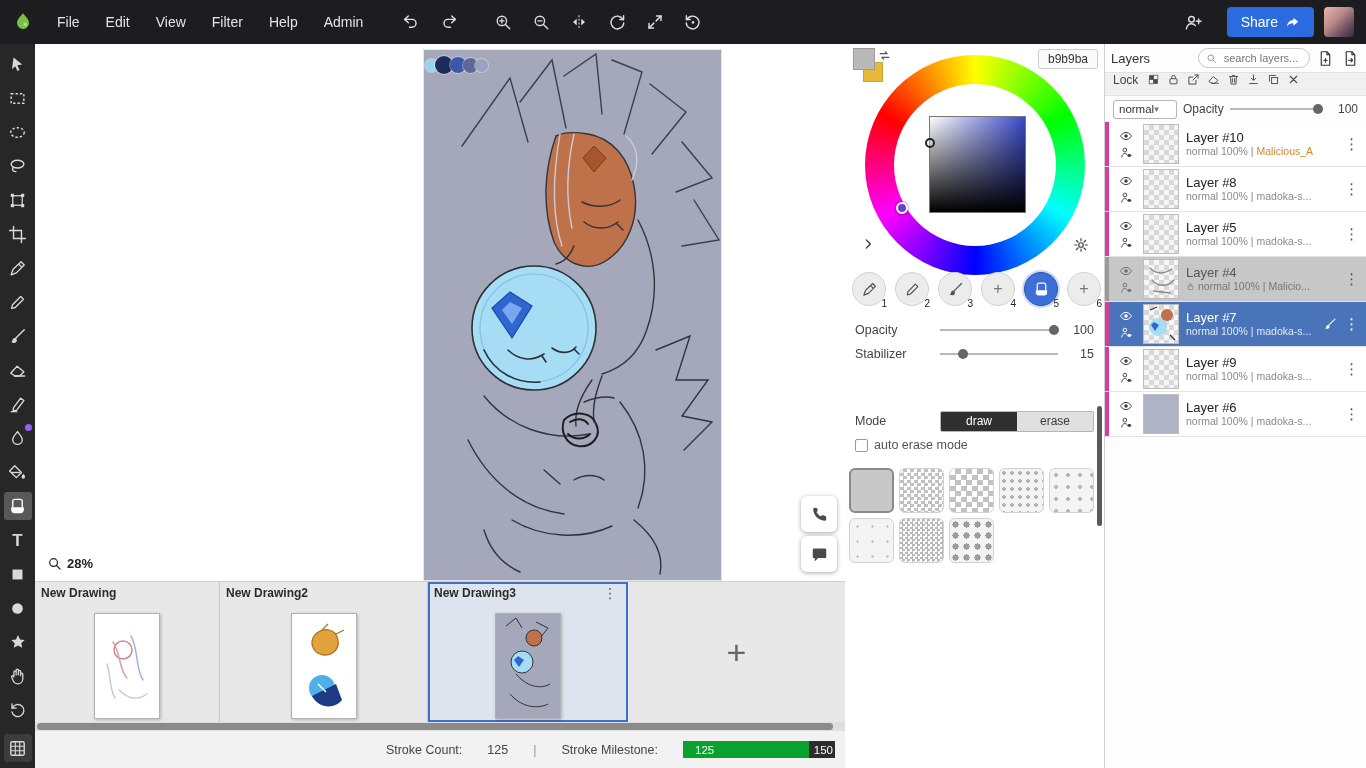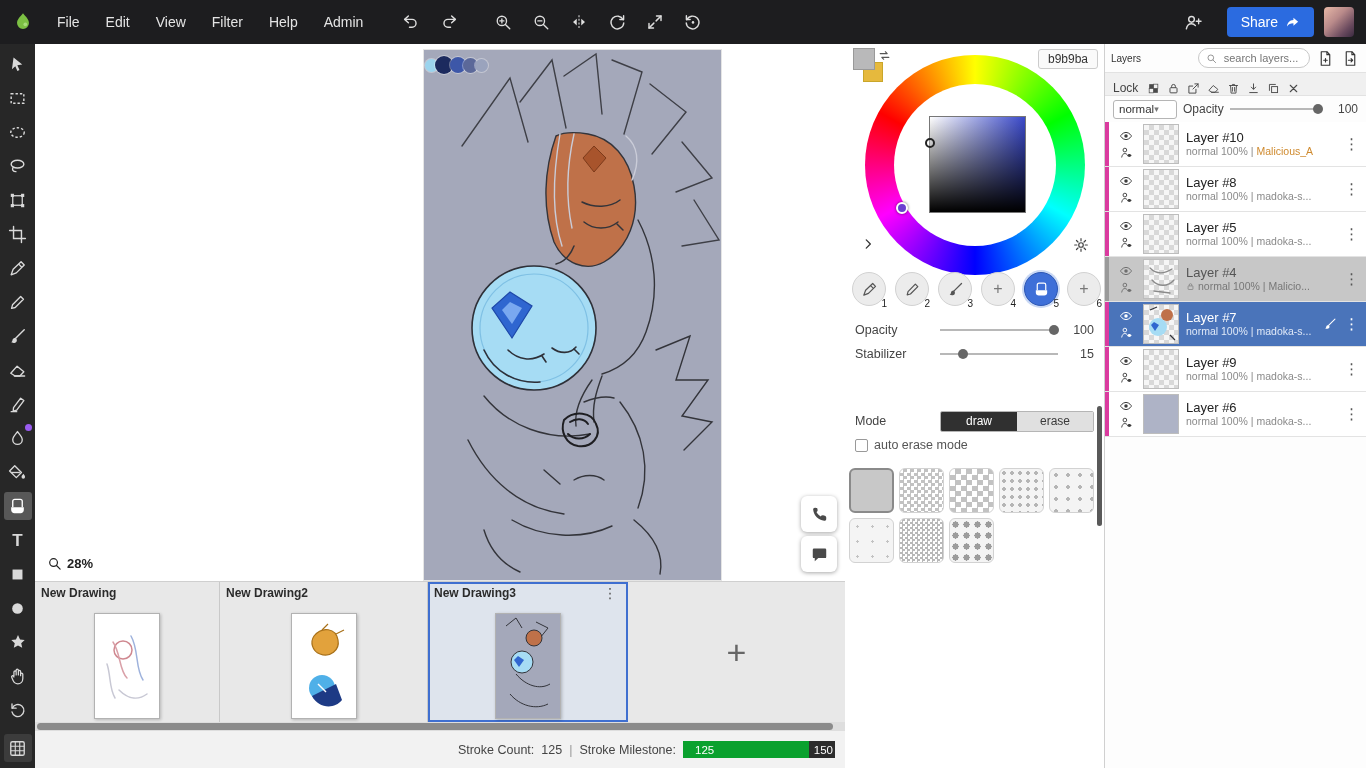--- a/index.html
+++ b/index.html
@@ -115,7 +115,7 @@
   
   #layers-panel{position:absolute;left:1104px;top:44px;width:262px;height:724px;background:#fdfdfd;border-left:1px solid #d0d0d0;}
   #lp-header{height:28px;display:flex;align-items:center;padding:0 6px;gap:5px;}
-  #lp-title{font-size:10px;color:#333;margin-right:auto;}
+  #lp-title{font-size:13px;color:#333;margin-right:auto;}
   #lp-search{flex:0 0 112px;height:20px;background:#fff;border:1px solid #c8c8c8;border-radius:10px;
     display:flex;align-items:center;padding:0 7px;gap:4px;color:#888;}
   #lp-search input{border:none;outline:none;width:80px;font-size:11px;background:transparent;color:#333;text-align:center;}

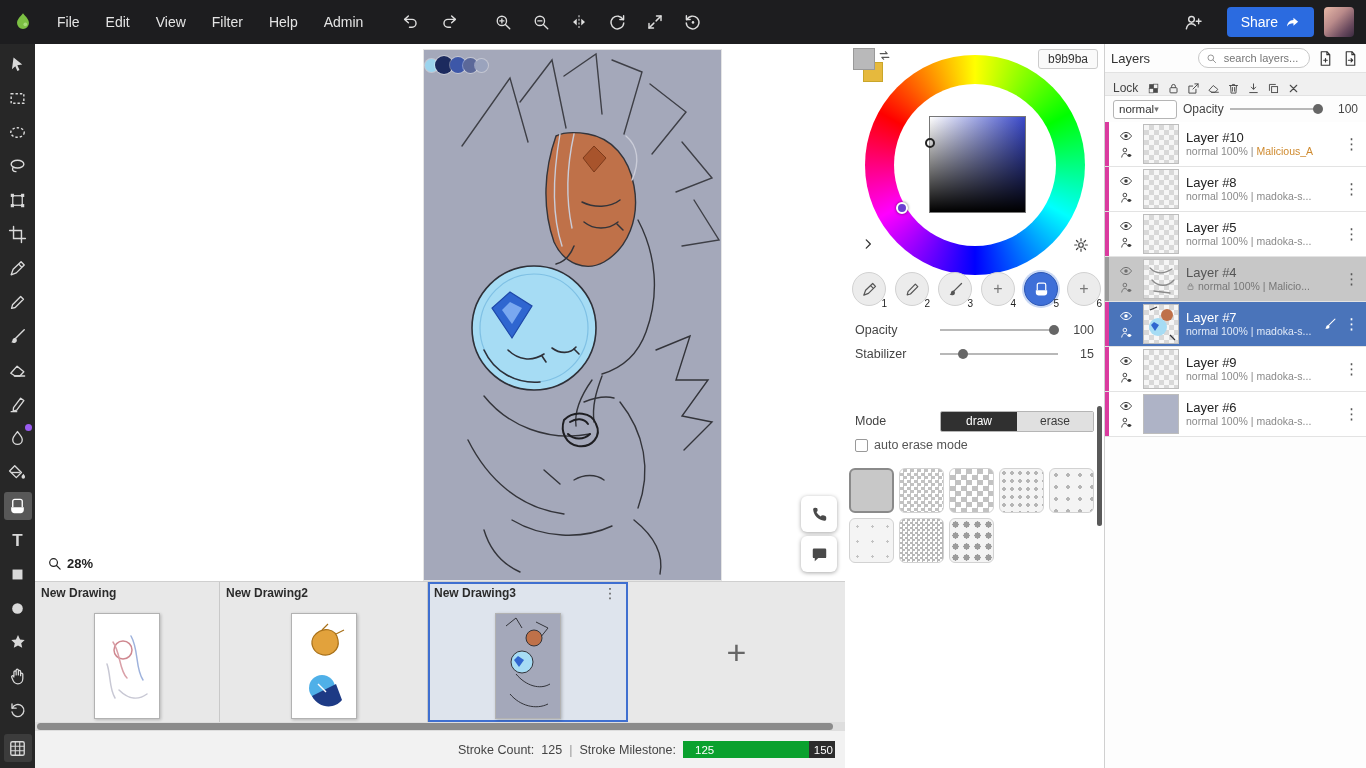--- a/index.html
+++ b/index.html
@@ -120,7 +120,7 @@
     display:flex;align-items:center;padding:0 7px;gap:4px;color:#888;}
   #lp-search input{border:none;outline:none;width:80px;font-size:11px;background:transparent;color:#333;text-align:center;}
   .lp-hbtn{color:#333;display:flex;align-items:center;justify-content:center;width:20px;height:20px;cursor:pointer;}
-  #lockrow{height:24px;background:#f0f0f0;display:flex;align-items:flex-end;padding:0 8px;gap:7px;color:#4a4a4a;border-top:1px solid #e2e2e2;border-bottom:1px solid #e2e2e2;}
+  #lockrow{height:24px;background:#f0f0f0;display:flex;align-items:flex-start;padding:0 8px;gap:7px;color:#4a4a4a;border-top:1px solid #e2e2e2;border-bottom:1px solid #e2e2e2;}
   #lockrow .lk-label{font-size:12px;color:#444;margin-right:2px;}
   .lk{display:flex;align-items:center;cursor:pointer;}
   #blendrow{height:26px;display:flex;align-items:center;padding:0 8px;gap:6px;font-size:12px;color:#444;}

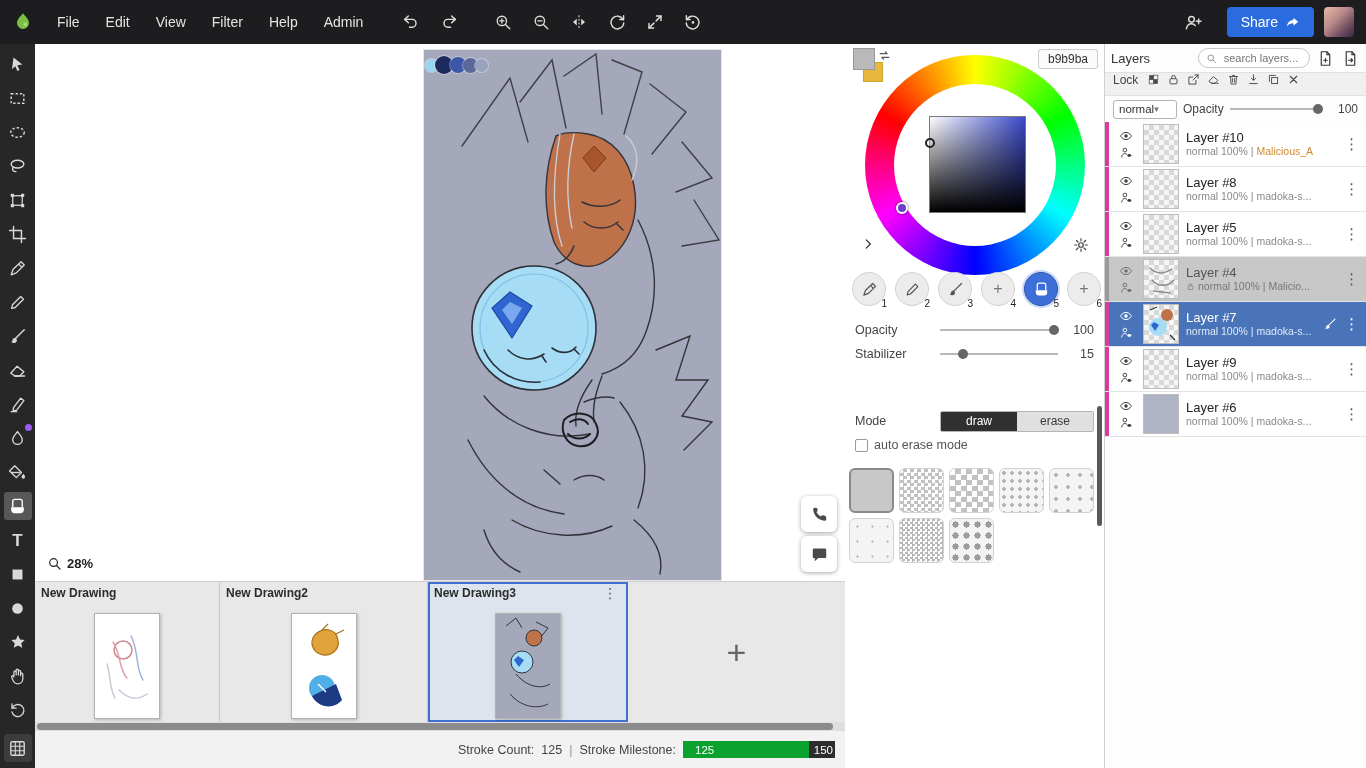--- a/index.html
+++ b/index.html
@@ -56,7 +56,7 @@
   #hscroll{position:absolute;left:35px;top:722px;width:810px;height:9px;background:#dedede;}
   #hscroll .thumb{position:absolute;left:2px;top:1px;width:796px;height:7px;background:#8b8b8b;border-radius:4px;}
   #statusbar{position:absolute;left:35px;top:731px;width:810px;height:37px;background:#f2f2f2;
-    display:flex;align-items:center;justify-content:flex-end;gap:7px;padding-right:10px;font-size:12.5px;color:#444;}
+    display:flex;align-items:center;justify-content:flex-end;gap:25px;padding-right:10px;font-size:12.5px;color:#444;}
   #statusbar .sep{color:#999;}
   #msbar{width:152px;height:17px;display:flex;overflow:hidden;}
   .ms-fill{width:126px;background:#0aa12e;color:#fff;font-size:11.5px;display:flex;align-items:center;padding-left:12px;}

